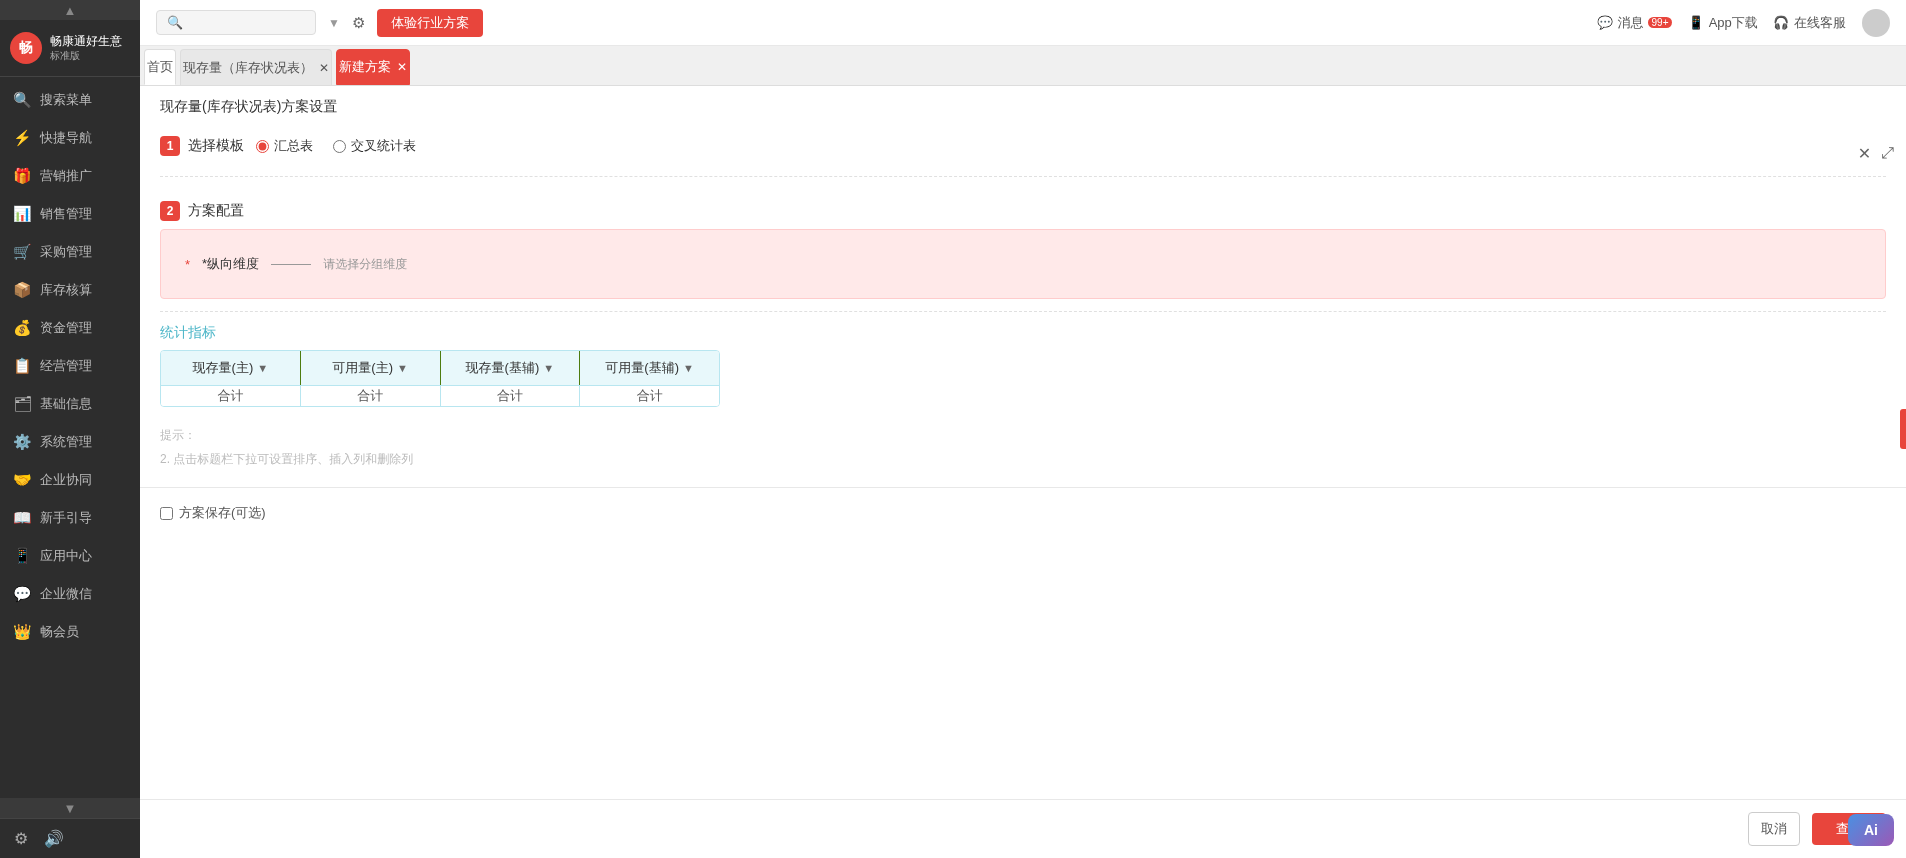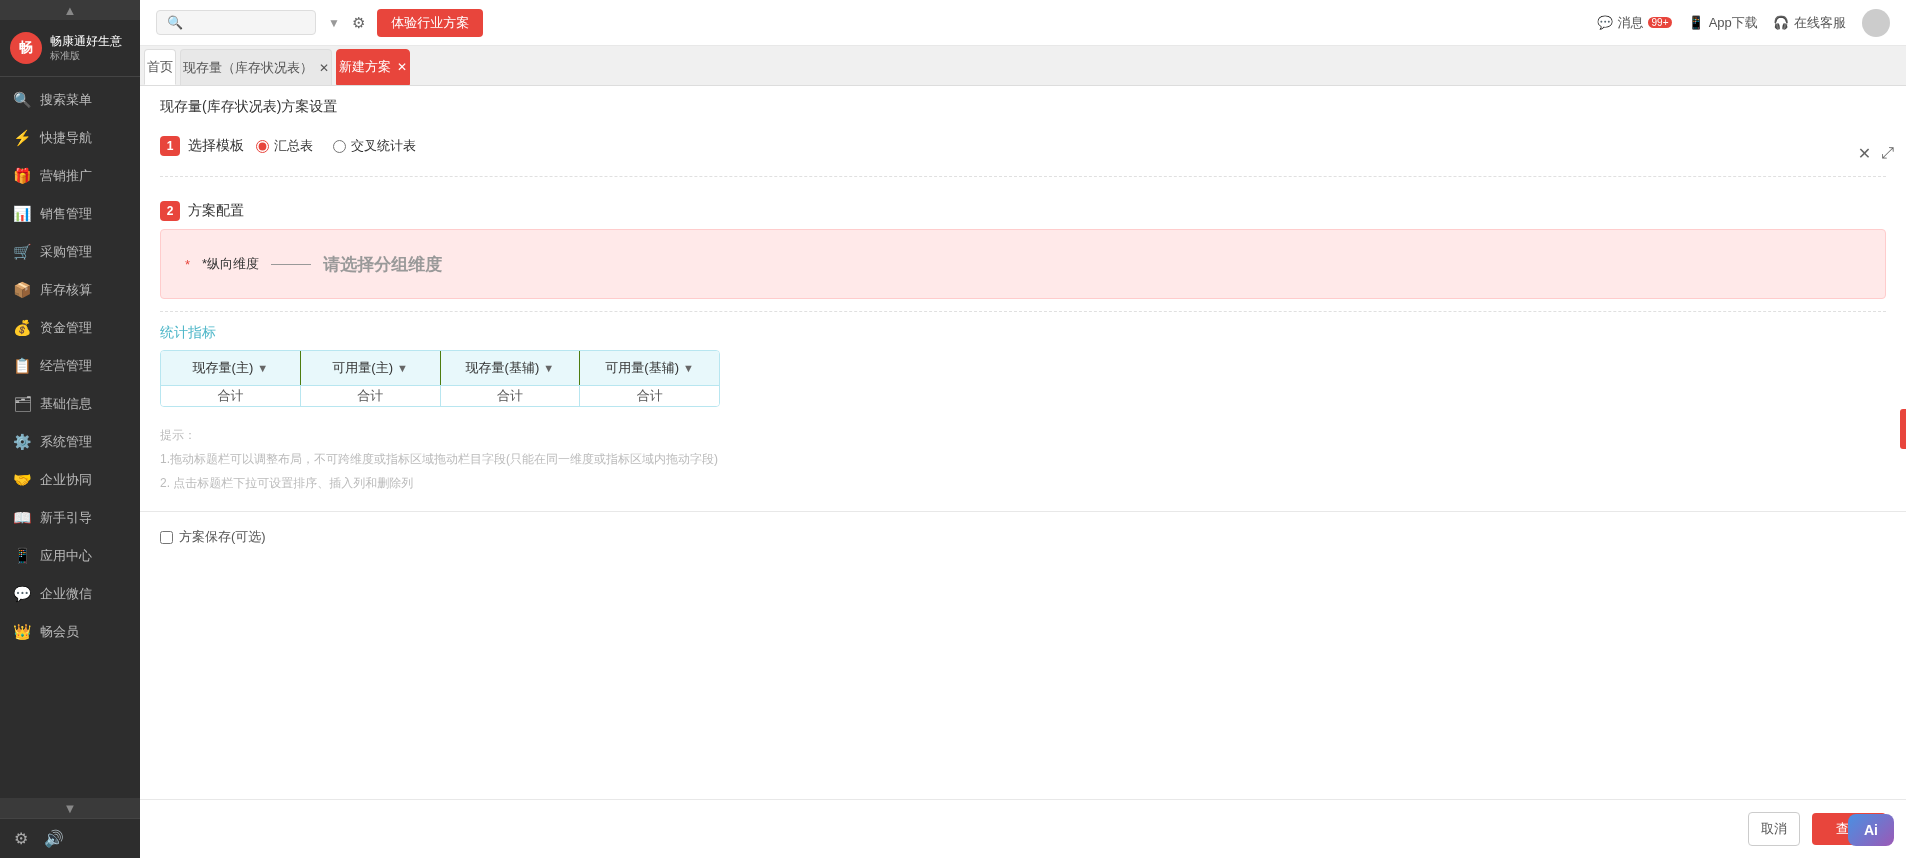--- a/index.html
+++ b/index.html
@@ -220,7 +220,7 @@
     }
     .dimension-required { color: #e8453c; font-size: 13px; }
     .dimension-name { font-size: 13px; color: #333; }
-    .dimension-placeholder { font-size: 17px; color: #999; font-weight: bold; }
+    .dimension-placeholder { font-size: 12px; color: #999; }
 
     
     .template-settings {

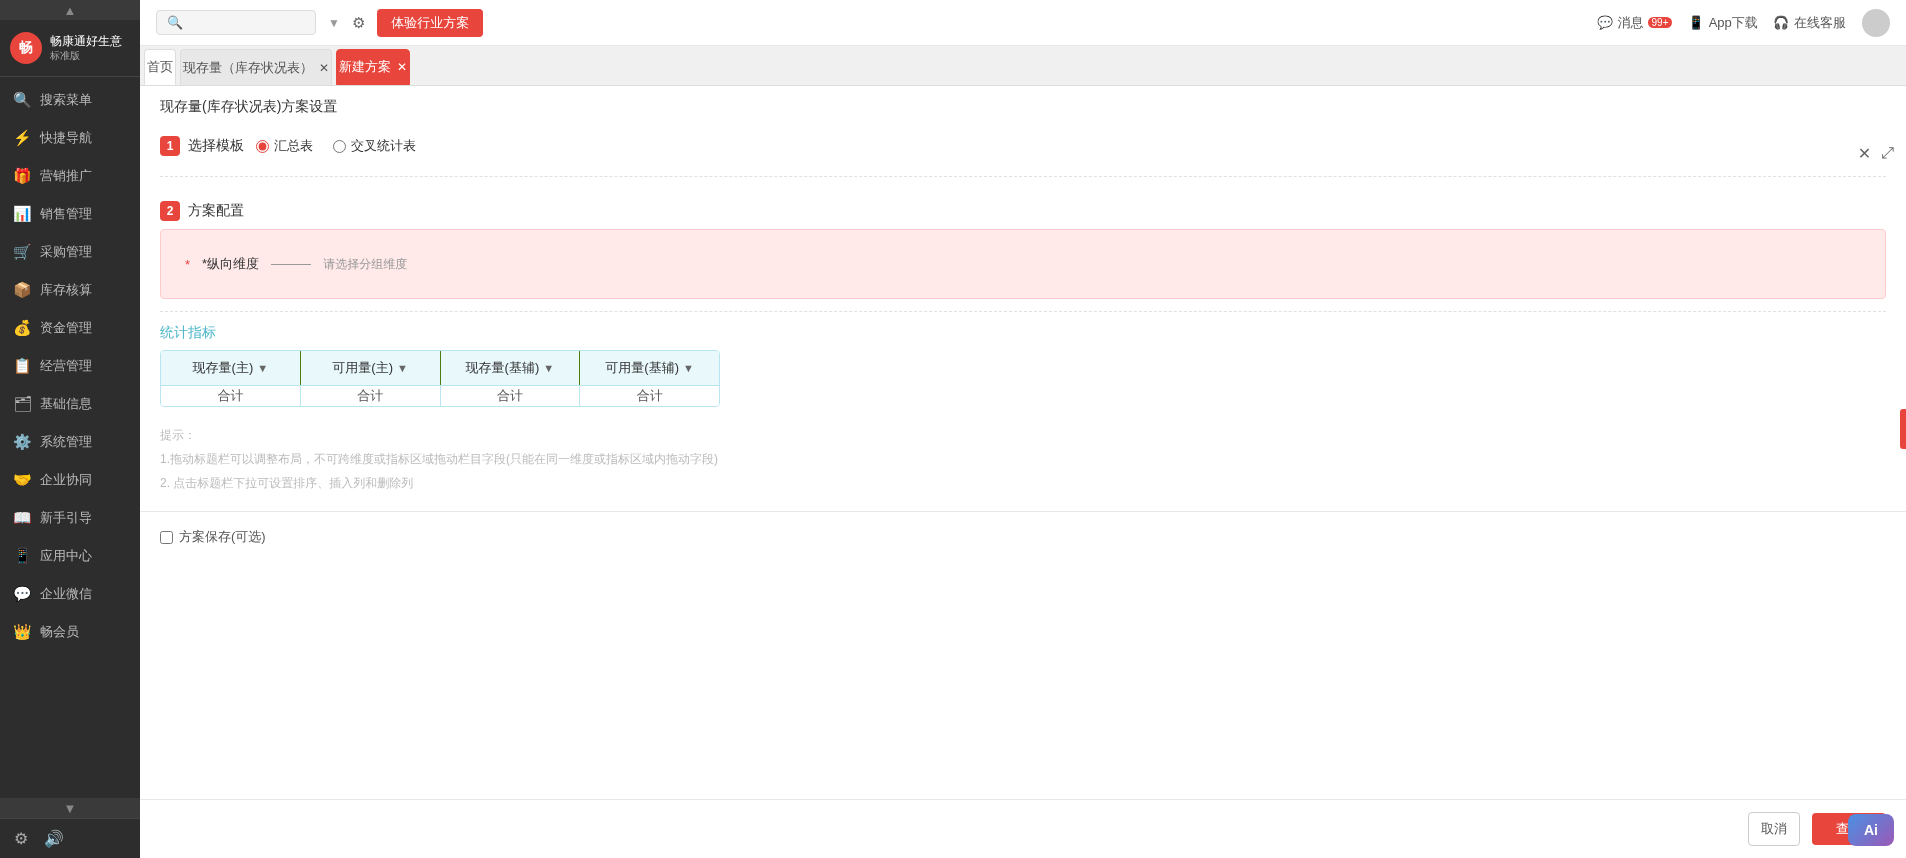--- a/index.html
+++ b/index.html
@@ -590,7 +590,6 @@
         
         <div class="tips-section">
           <span class="tips-title">提示：</span>
-          <div>1.拖动标题栏可以调整布局，不可跨维度或指标区域拖动栏目字段(只能在同一维度或指标区域内拖动字段)</div>
           <div>2. 点击标题栏下拉可设置排序、插入列和删除列</div>
         </div>
       </div>

